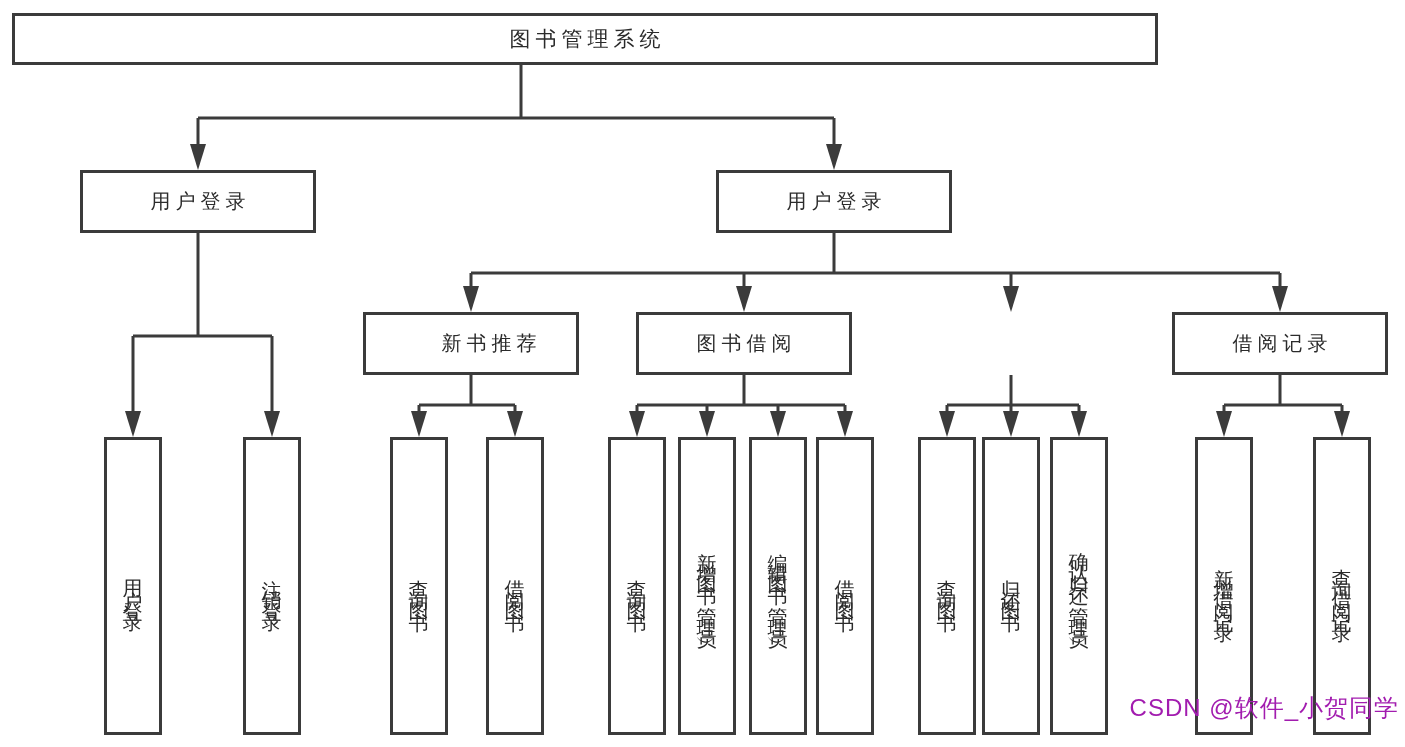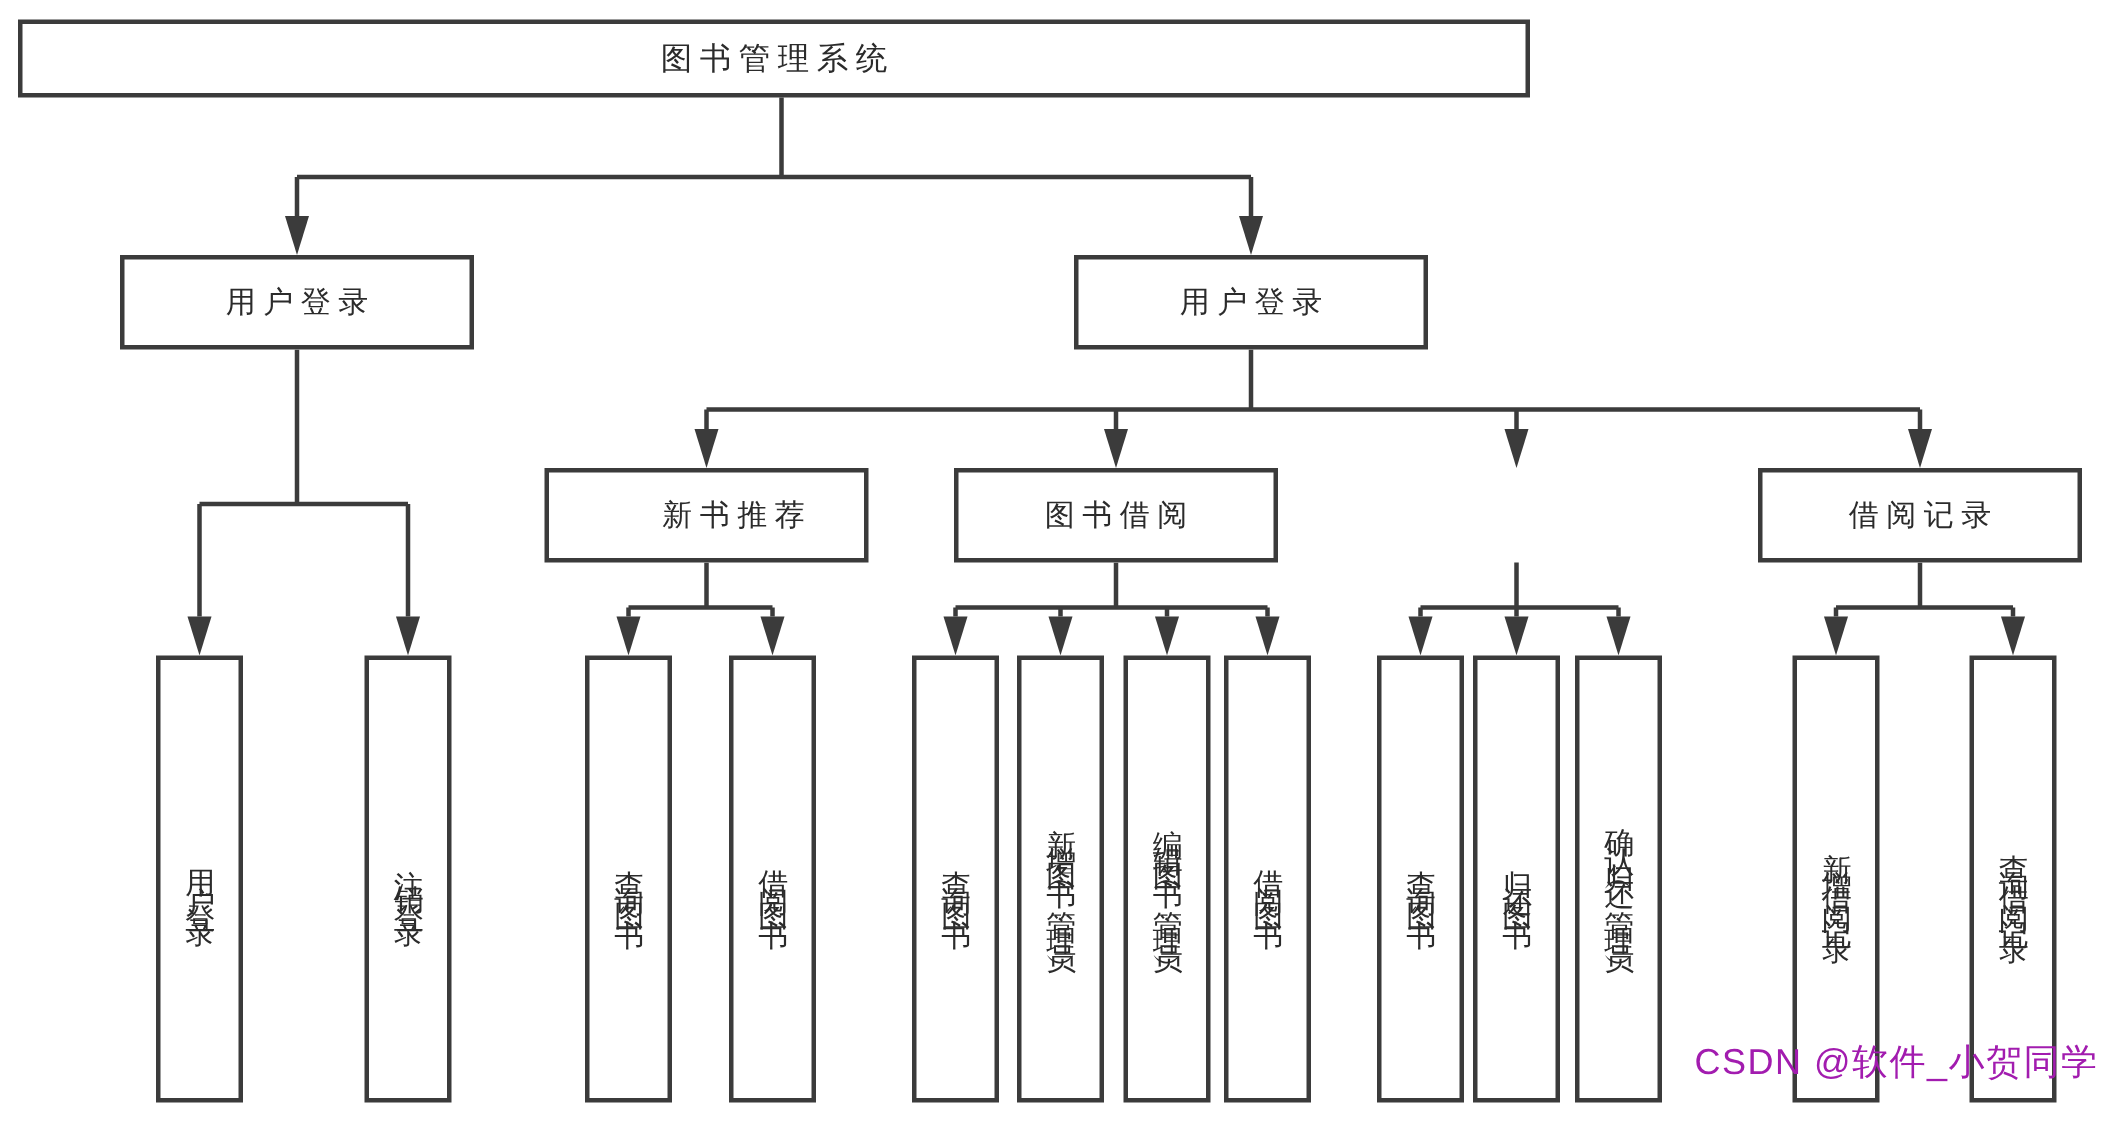--- a/index.html
+++ b/index.html
@@ -114,7 +114,7 @@
     </g>
   </svg>
 
-  <div class="node node-h node-root" style="left:12px; top:13px; width:1008px; height:52px;">图书管理系统</div>
+  <div class="node node-h node-root" style="left:12px; top:13px; width:1146px; height:52px;">图书管理系统</div>
 
   <div class="node node-h lvl2" style="left:80px;">用户登录</div>
   <div class="node node-h lvl2" style="left:716px;">用户登录</div>

